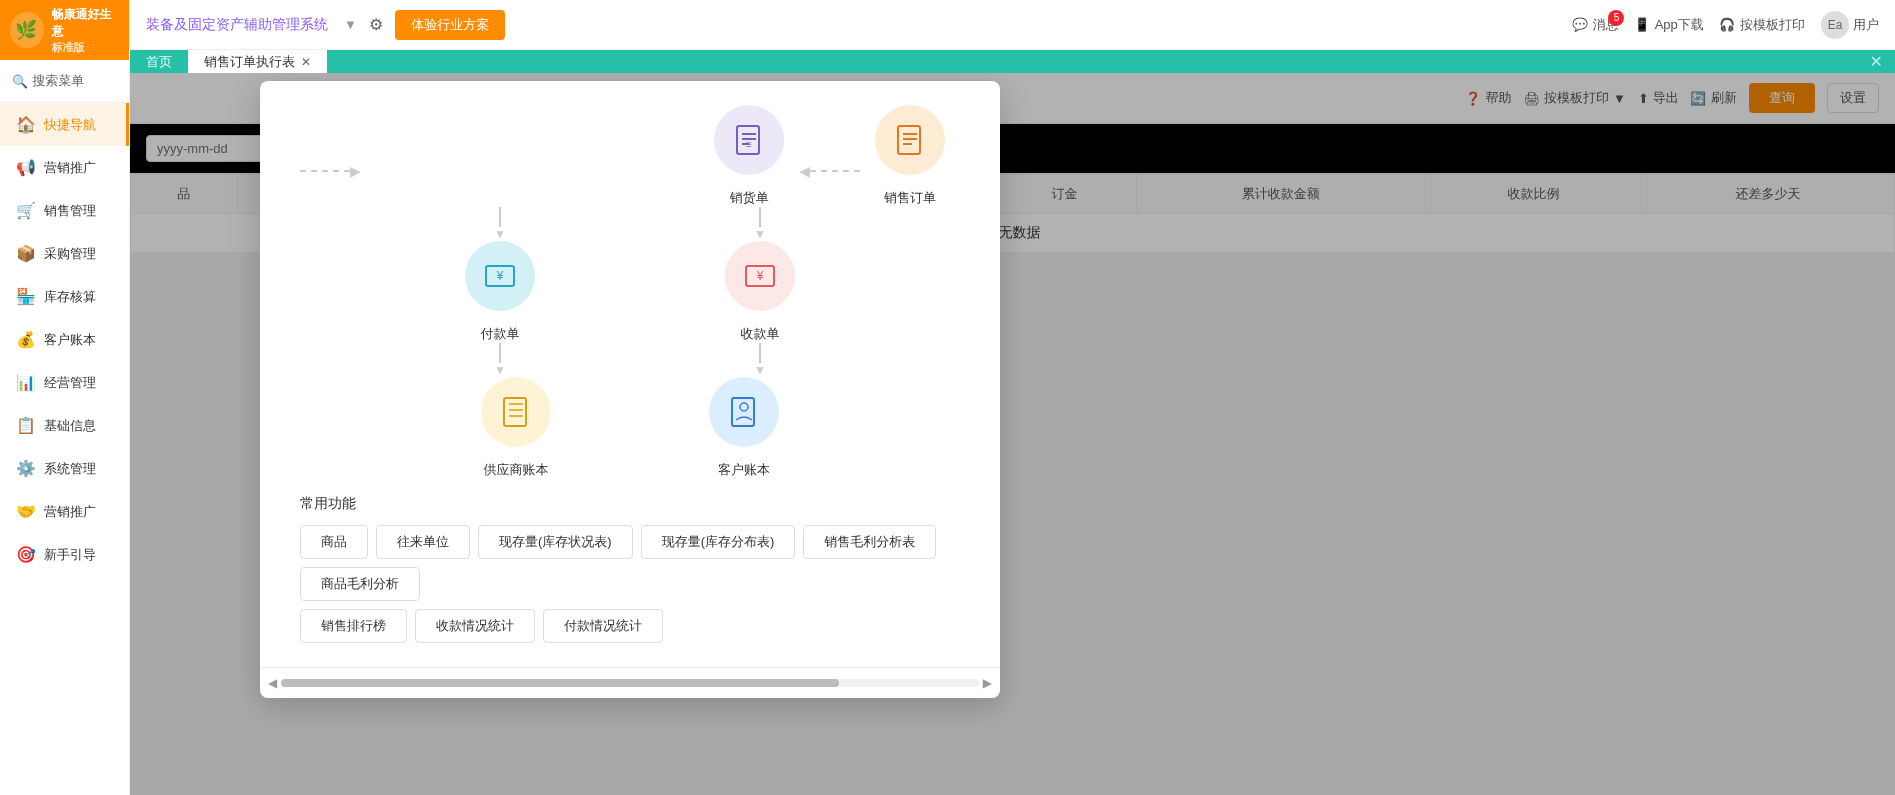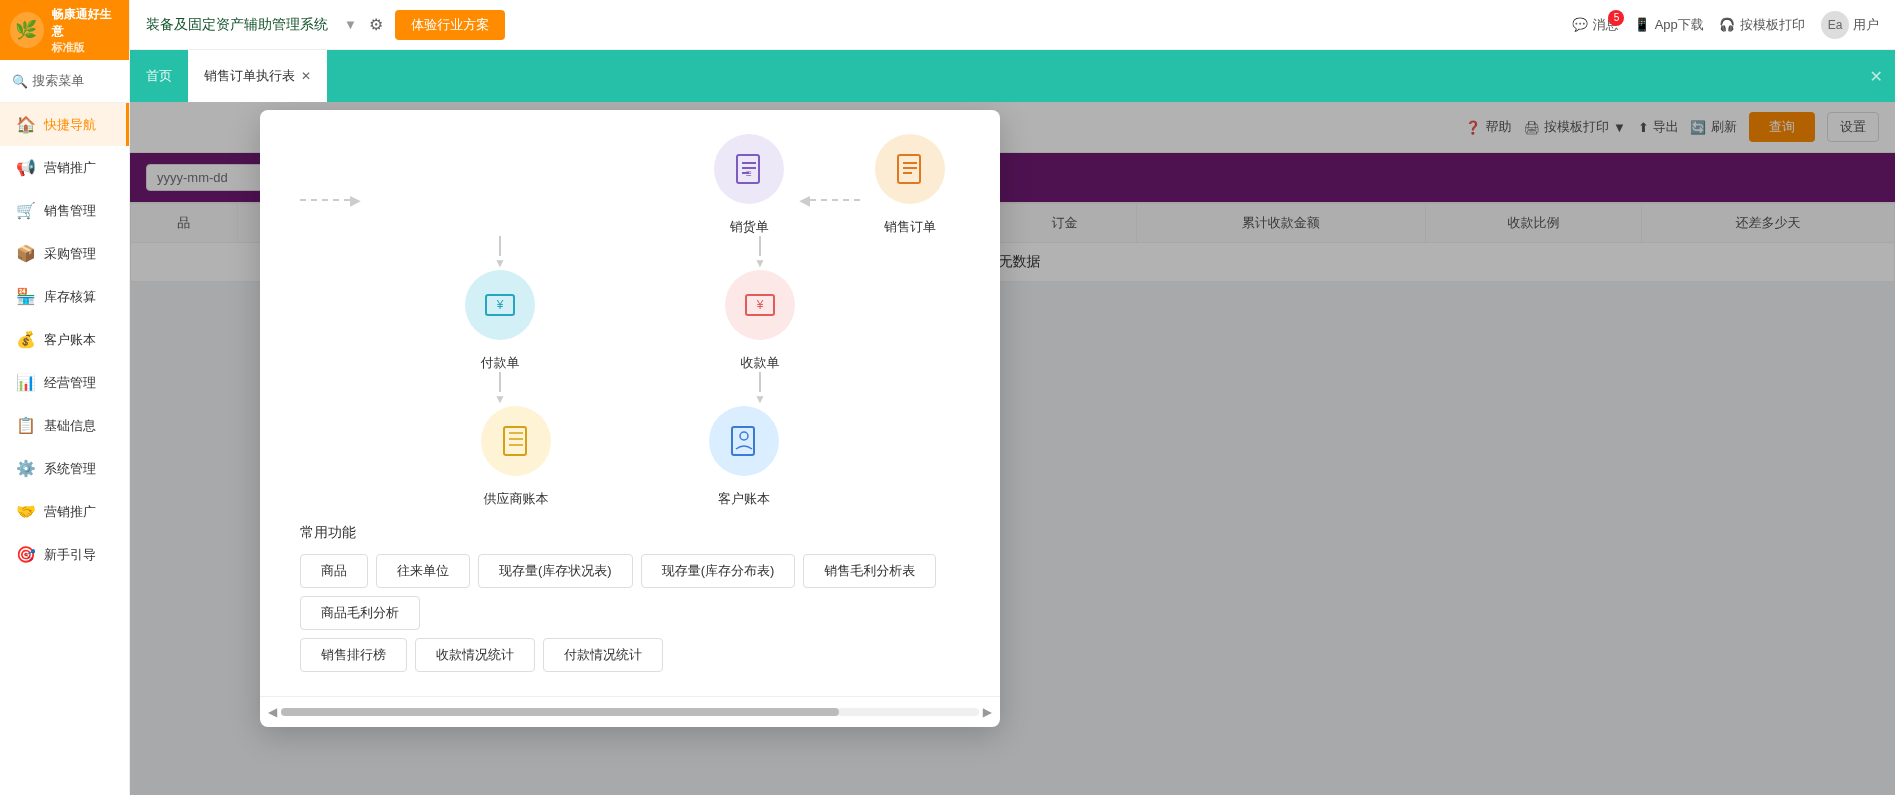--- a/index.html
+++ b/index.html
@@ -24,7 +24,7 @@
 
     
     .topbar { height: 50px; background: #fff; border-bottom: 1px solid #eee; display: flex; align-items: center; padding: 0 16px; gap: 12px; }
-    .topbar-system-title { color: #14532d; font-size: 14px; }
+    .topbar-system-title { color: #8b5cf6; font-size: 14px; }
     .topbar-dropdown { color: #999; margin-left: 4px; }
     .topbar-gear { color: #666; font-size: 16px; cursor: pointer; }
     .topbar-btn { background: #ff8c00; color: #fff; border: none; border-radius: 4px; padding: 6px 16px; cursor: pointer; font-size: 13px; }

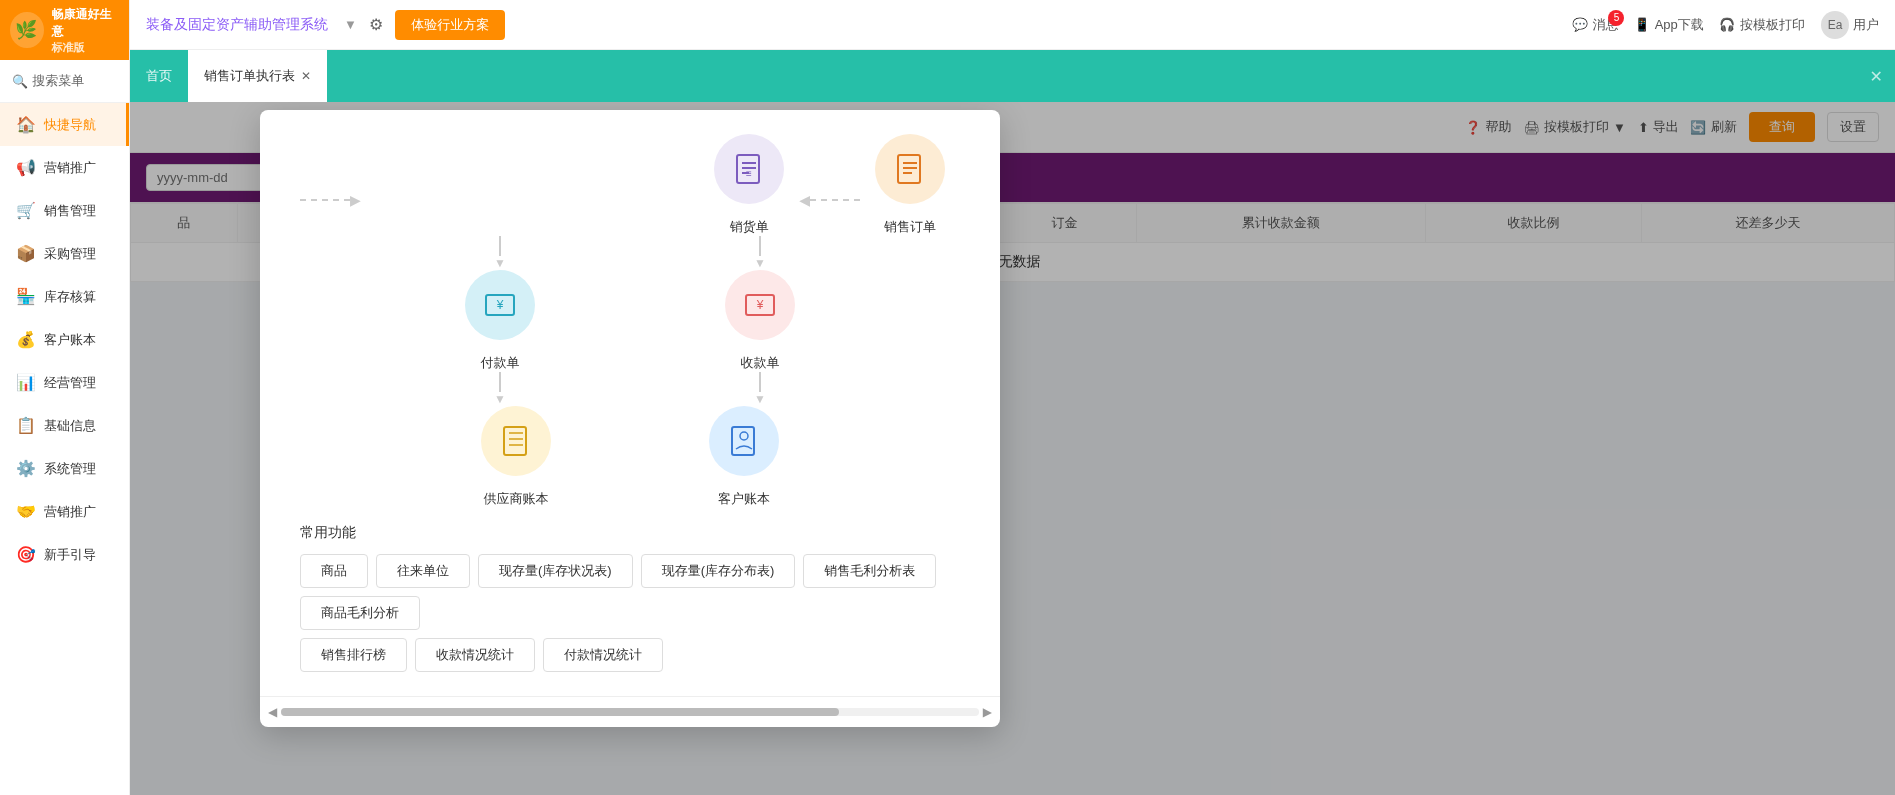--- a/index.html
+++ b/index.html
@@ -34,7 +34,7 @@
     .avatar { width: 28px; height: 28px; border-radius: 50%; background: #ddd; display: flex; align-items: center; justify-content: center; font-size: 12px; color: #666; }
 
     
-    .tabbar { height: 52px; background: #26bfa8; display: flex; align-items: stretch; }
+    .tabbar { height: 23px; background: #26bfa8; display: flex; align-items: stretch; }
     .tab { display: flex; align-items: center; padding: 0 16px; cursor: pointer; font-size: 13px; gap: 6px; color: rgba(255,255,255,0.8); }
     .tab.active { background: #fff; color: #333; }
     .tab-close { color: #666; font-size: 12px; cursor: pointer; }

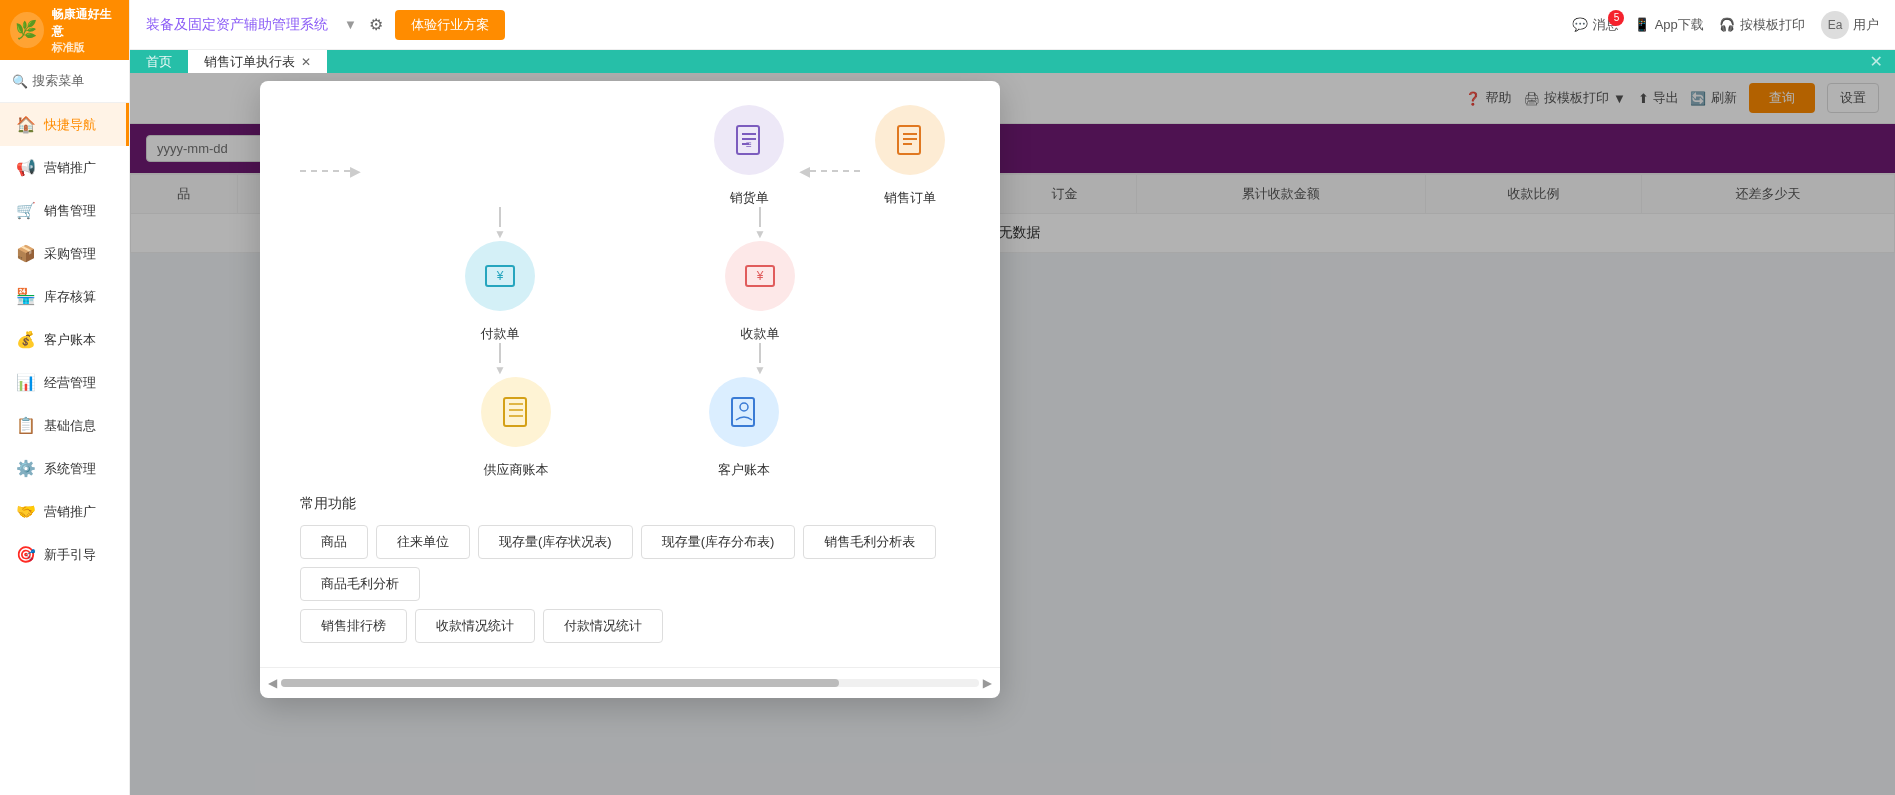--- a/index.html
+++ b/index.html
@@ -52,7 +52,7 @@
     .toolbar-btn-setting { background: #fff; border: 1px solid #ddd; border-radius: 4px; padding: 5px 12px; cursor: pointer; font-size: 13px; color: #555; }
 
     
-    .filter-bar { background: #701a75; padding: 10px 16px; display: flex; align-items: center; gap: 12px; border-bottom: 1px solid #eee; }
+    .filter-bar { background: #000000; padding: 10px 16px; display: flex; align-items: center; gap: 12px; border-bottom: 1px solid #eee; }
     .filter-input { border: 1px solid #ddd; border-radius: 4px; padding: 5px 10px; font-size: 13px; color: #999; width: 160px; }
     .filter-select { border: 1px solid #ddd; border-radius: 4px; padding: 5px 10px; font-size: 13px; color: #999; width: 160px; }
     .more-conditions { color: #ff8c00; font-size: 13px; cursor: pointer; }

